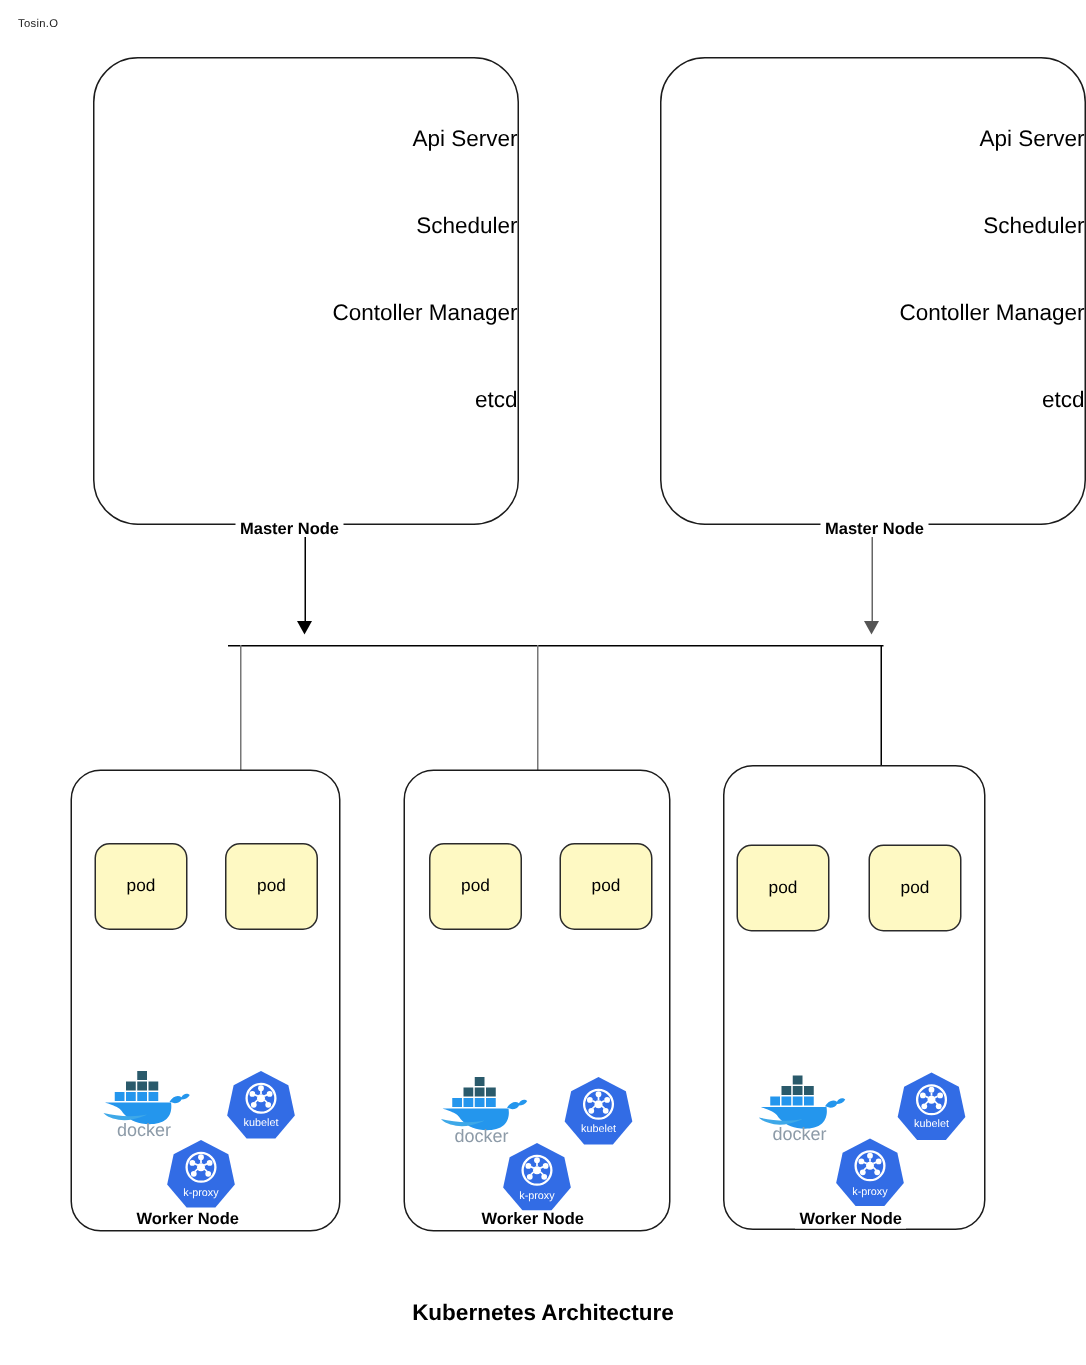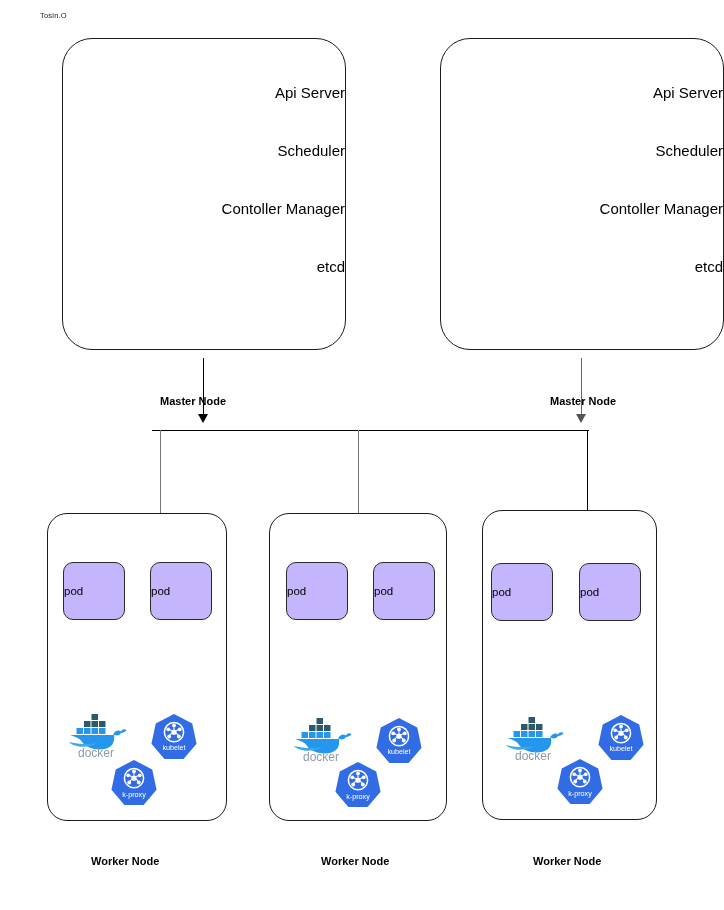--- a/index.html
+++ b/index.html
@@ -28,7 +28,6 @@
     letter-spacing: .2px;
     color: #1a1a1a;
     white-space: nowrap;
-    margin-left: 28px;
   }
 
   

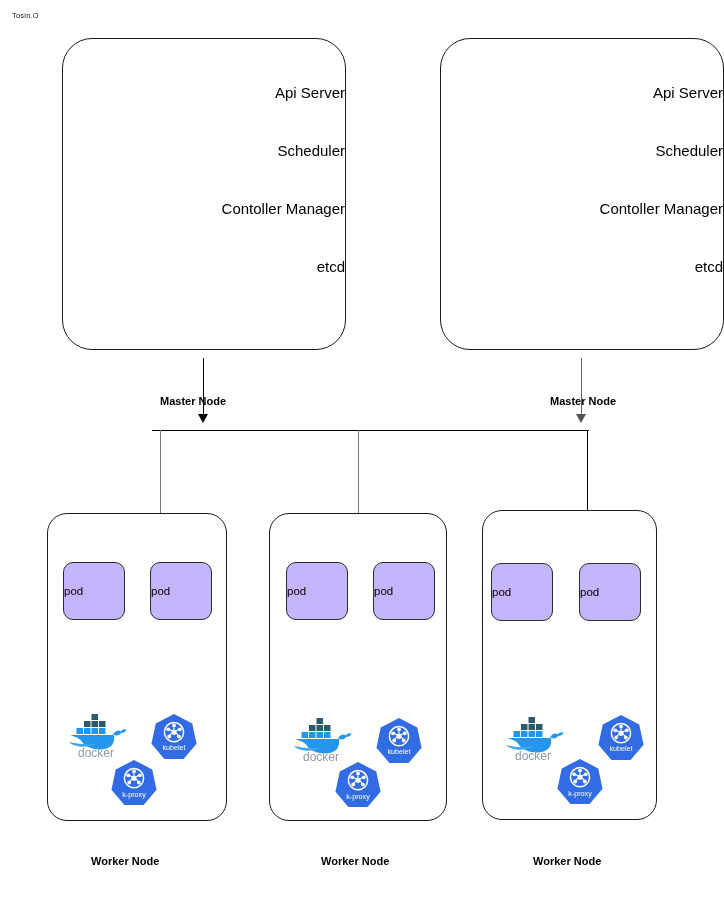--- a/index.html
+++ b/index.html
@@ -61,7 +61,6 @@
     padding: 0 3px;
     white-space: nowrap;
     line-height: 12px;
-    margin-top: 48px;
   }
 
   

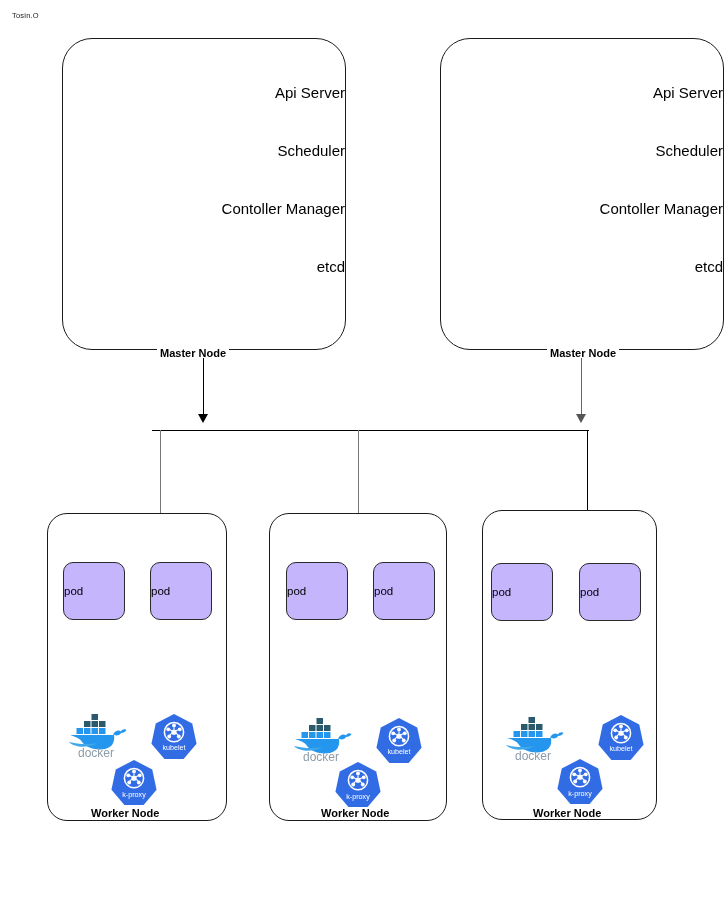--- a/index.html
+++ b/index.html
@@ -77,11 +77,11 @@
     height: 58px;
     border: 1.2px solid #2b2b2b;
     border-radius: 10px;
-    background: #c4b5fd;
+    background: #fef9c3;
     box-sizing: border-box;
     display: flex;
     align-items: center;
-    justify-content: flex-start;
+    justify-content: center;
     font-size: 11.5px;
     color: #000;
   }

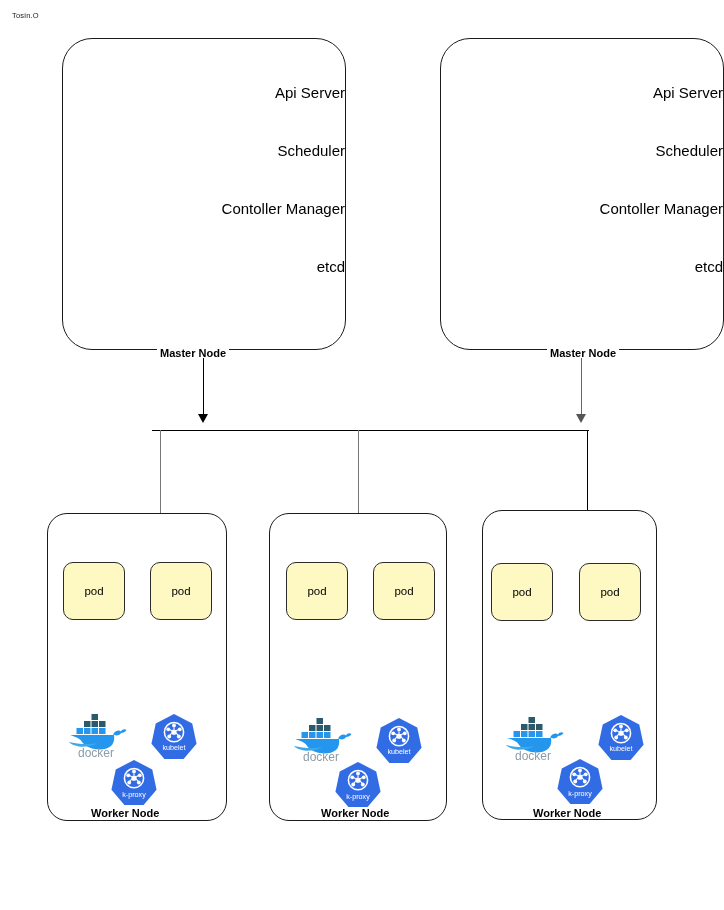--- a/index.html
+++ b/index.html
@@ -410,6 +410,7 @@
   </div>
   <div class="node-caption" style="left:530px; top:807px;">Worker Node</div>
 
+  <div class="figure-title" style="top:867px;">Kubernetes Architecture</div>
 
 </div>
 

